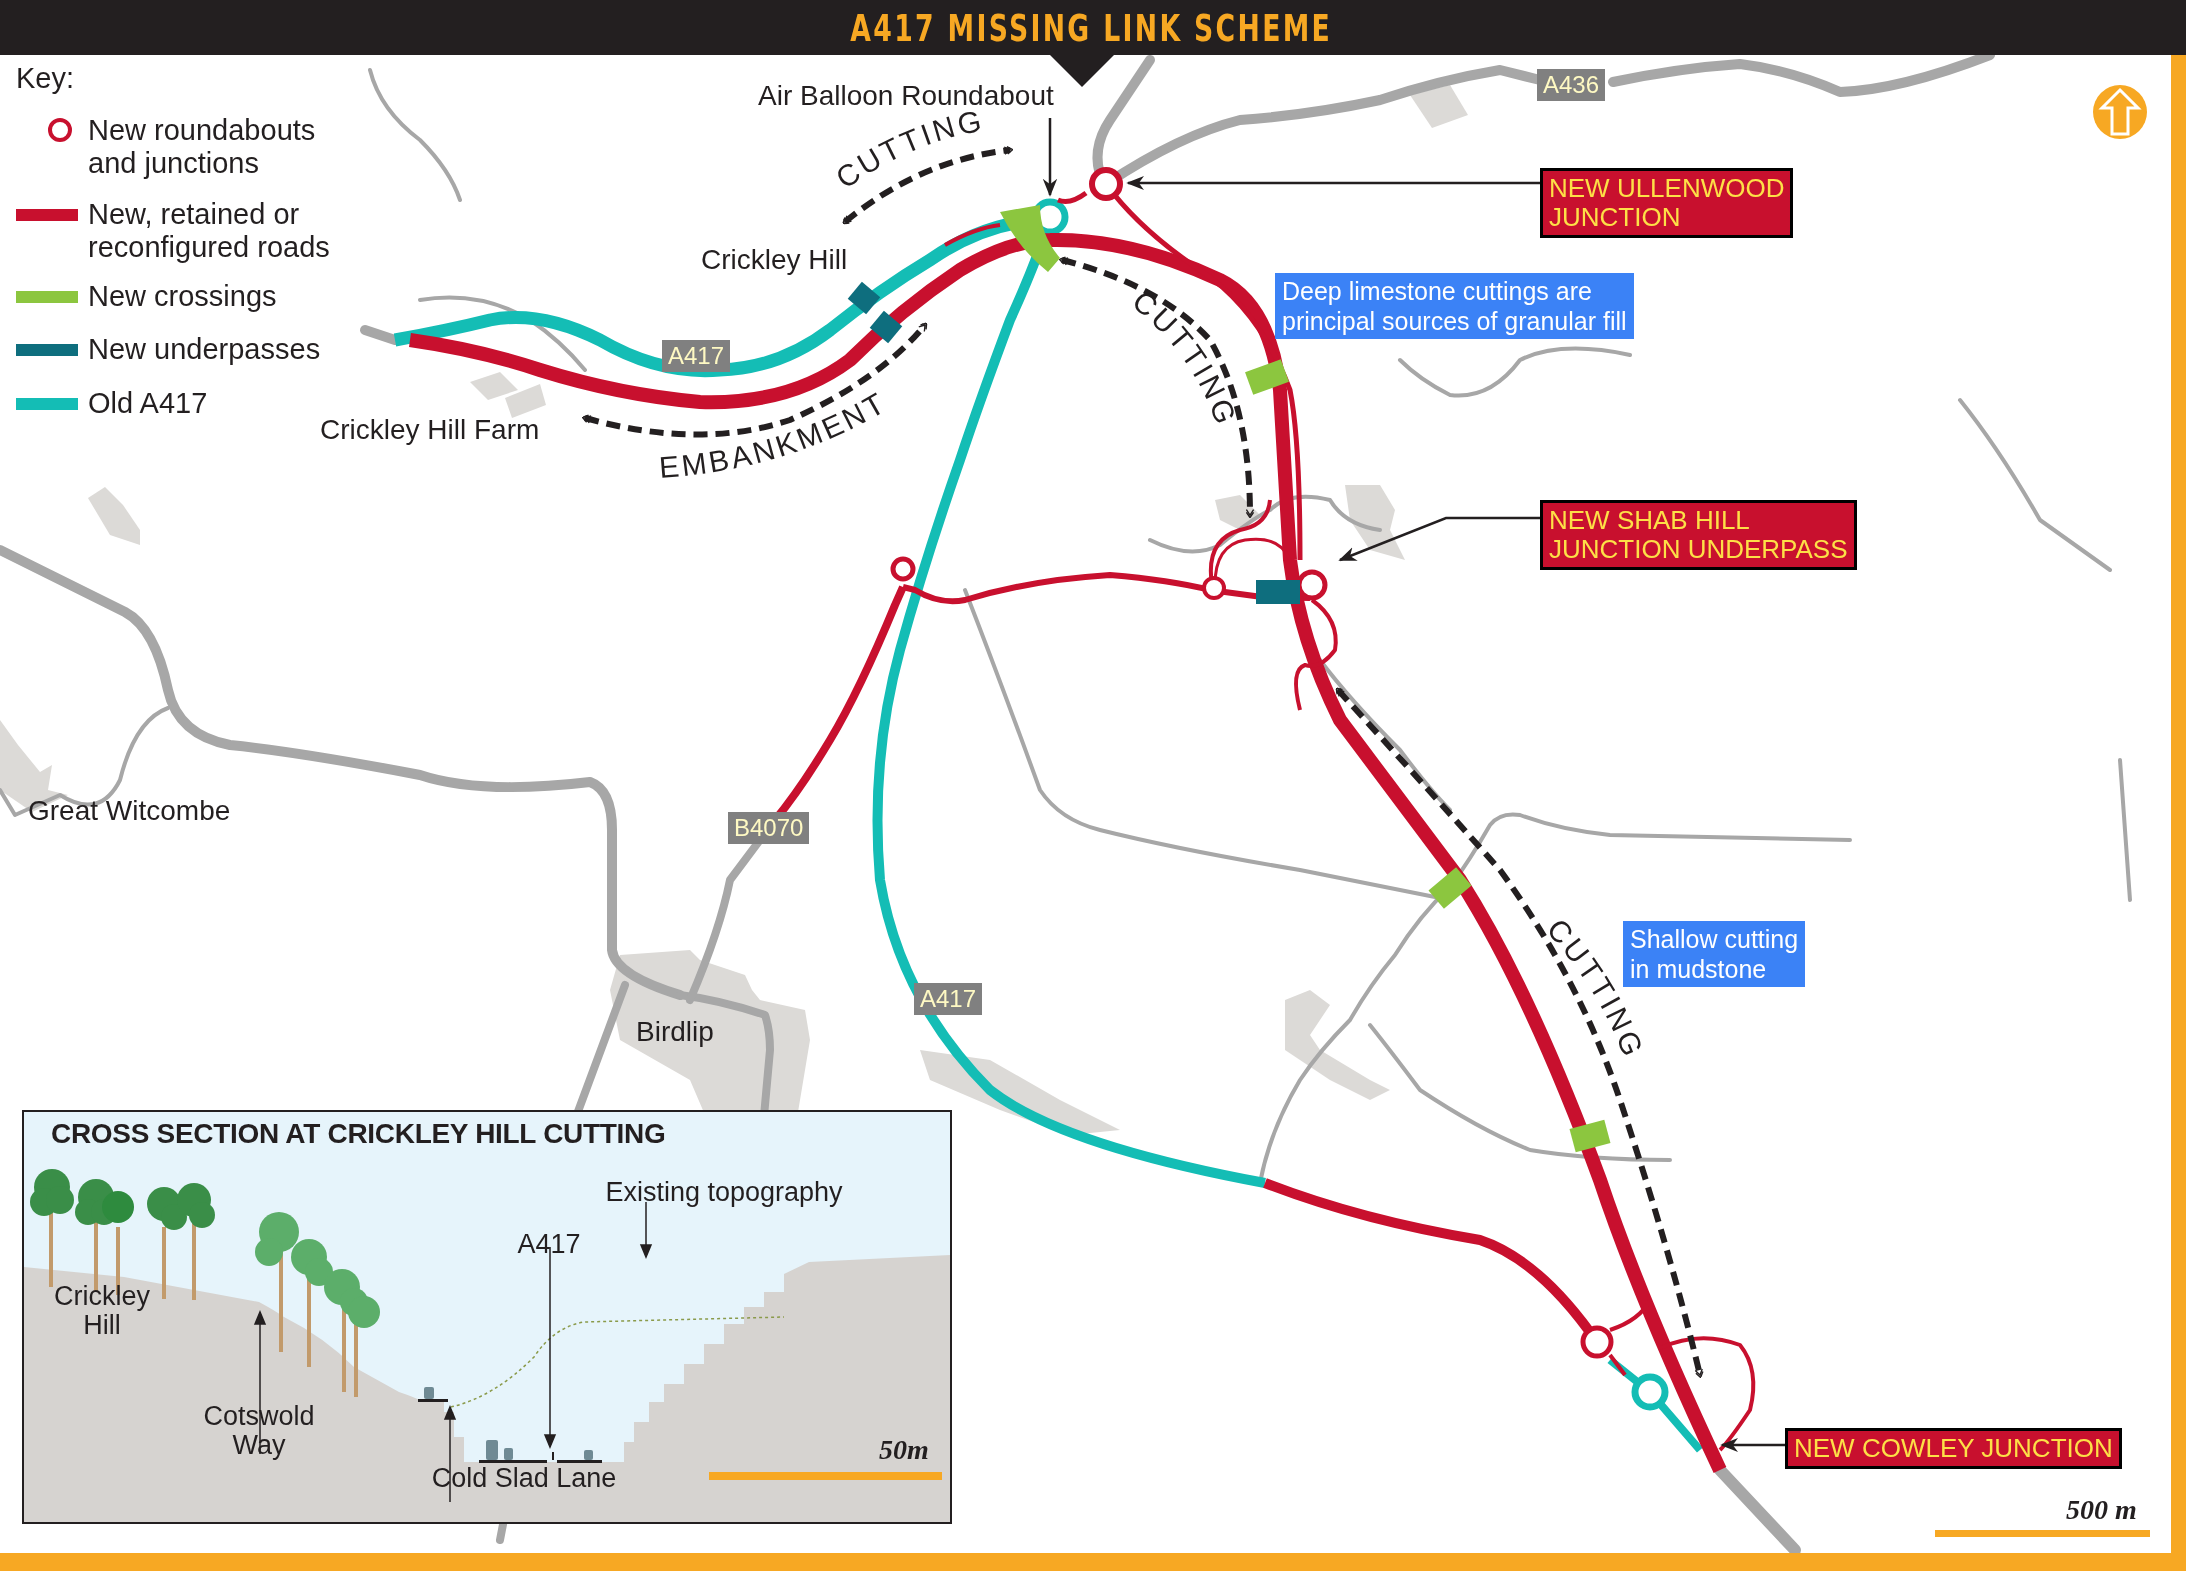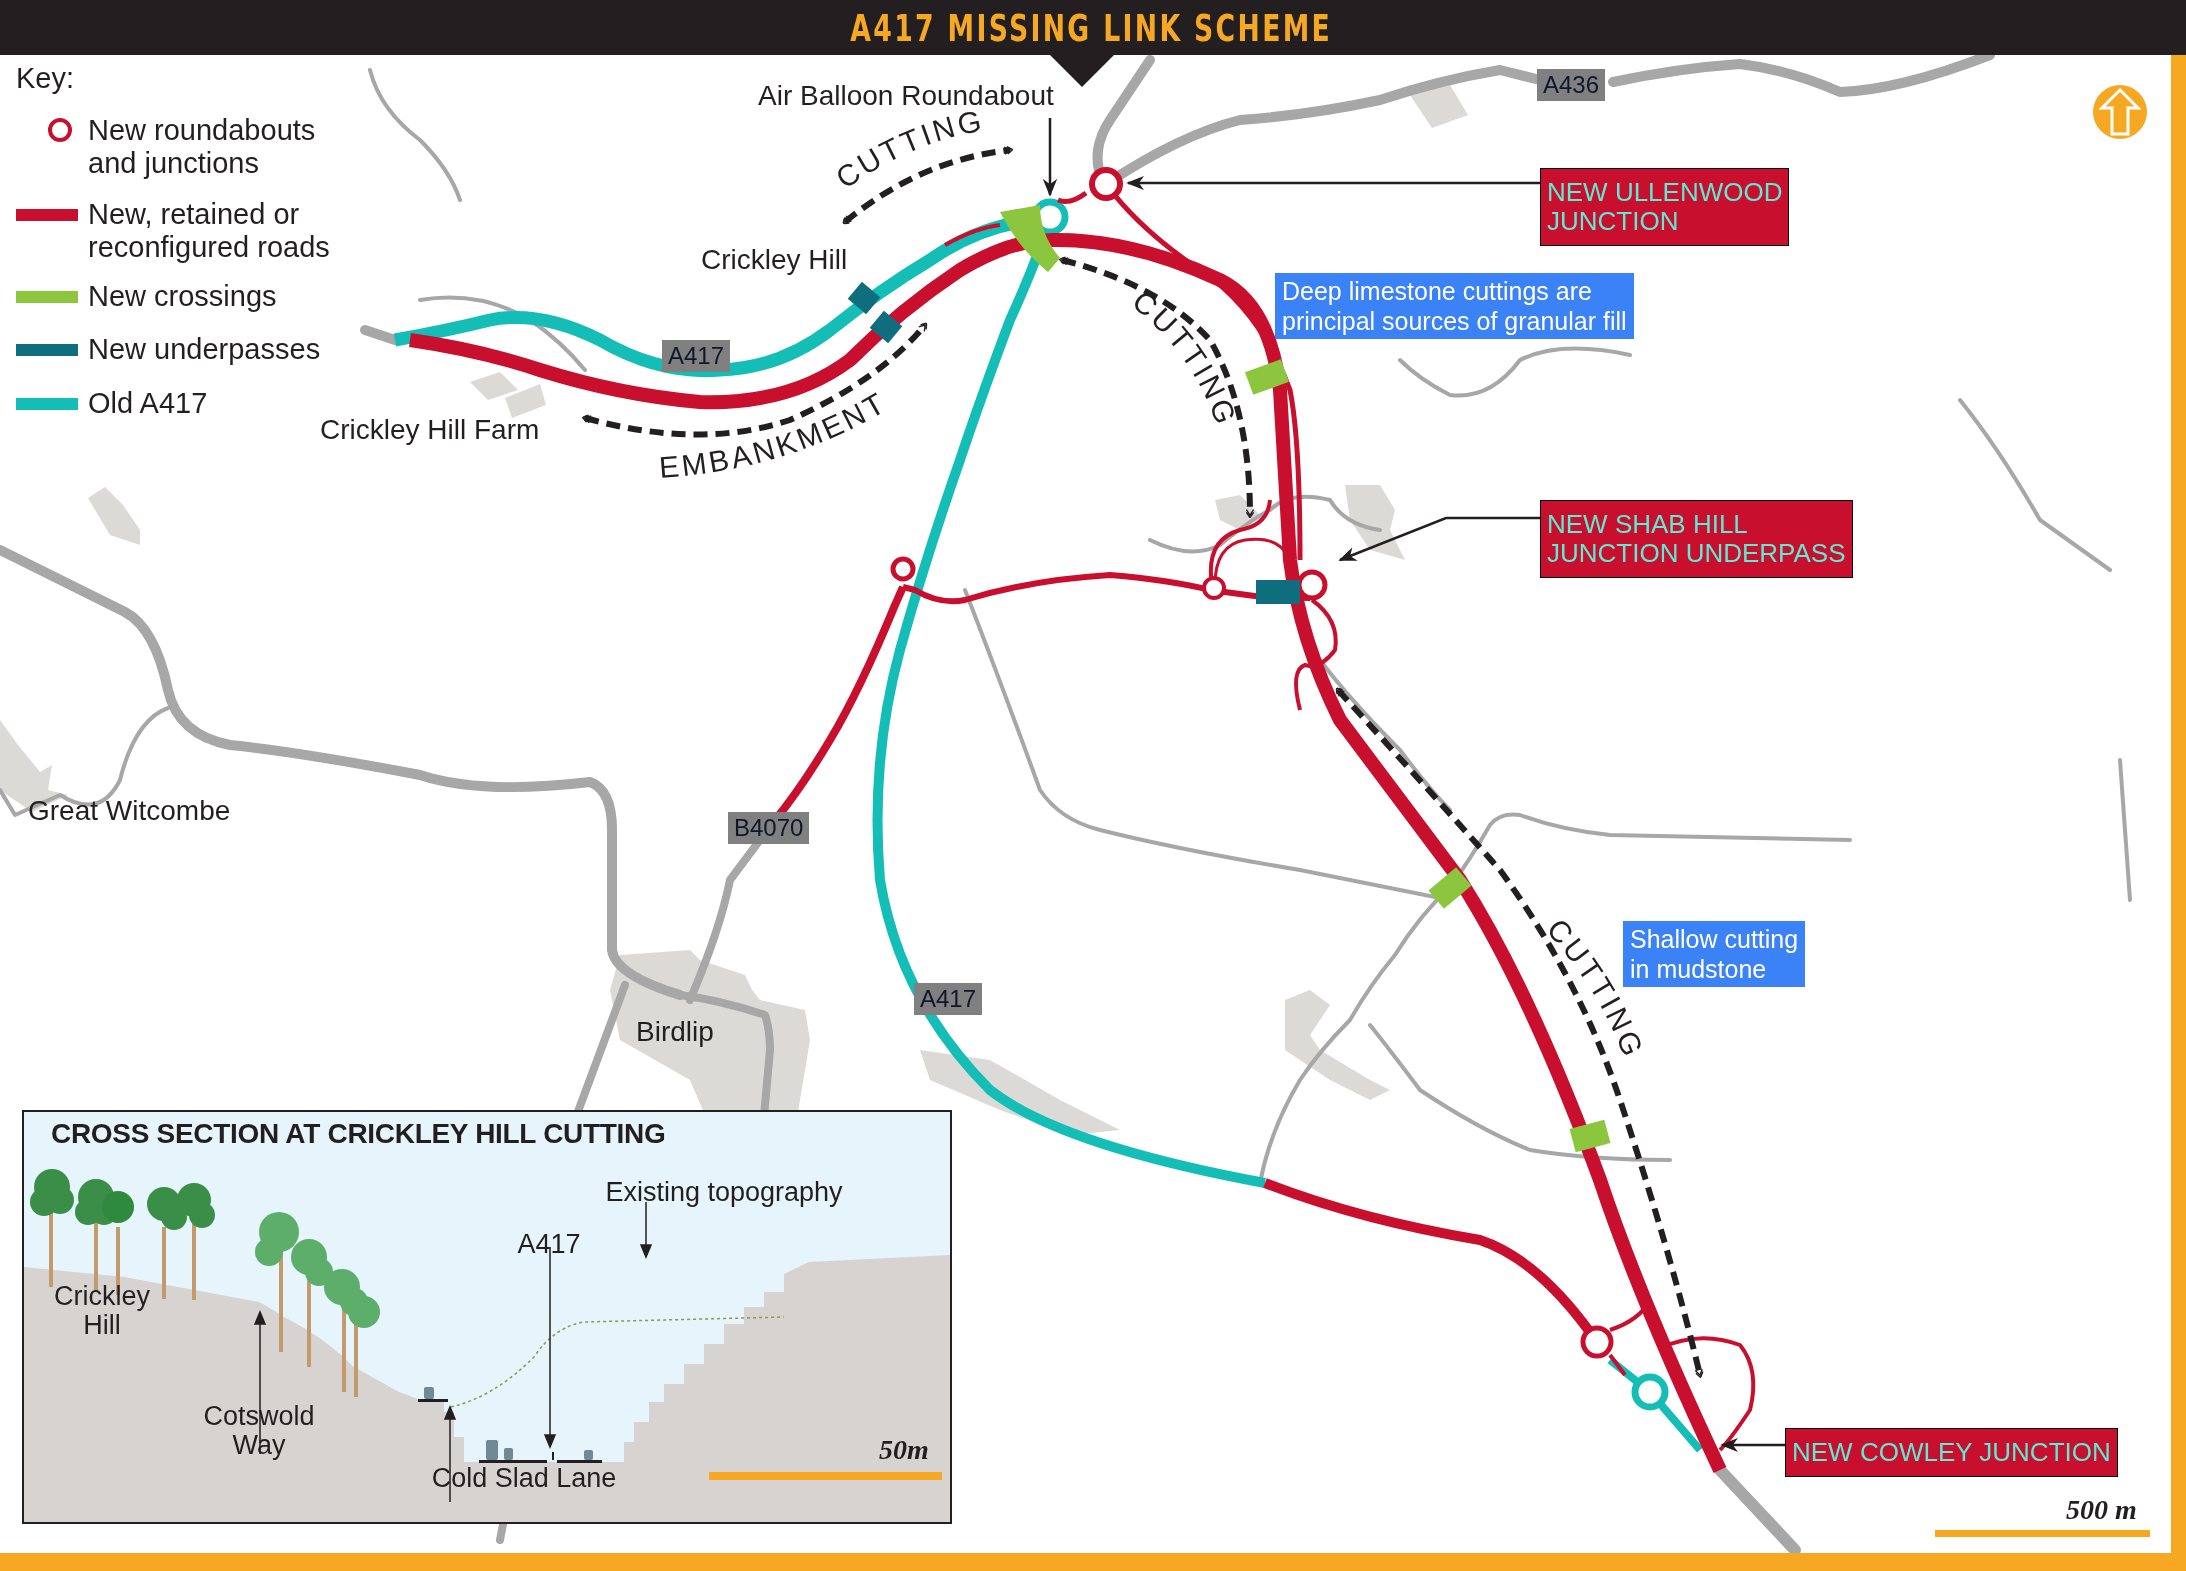--- a/index.html
+++ b/index.html
@@ -17,7 +17,7 @@
   .key-circle{position:absolute;left:32px;width:24px;height:24px;border:4px solid #c8102e;border-radius:50%;box-sizing:border-box;background:#fff;}
   .key-label{position:absolute;left:72px;top:0;white-space:pre-line;}
   .place{position:absolute;font-size:28px;white-space:nowrap;color:#231f20;}
-  .shield{position:absolute;background:#808080;color:#0f172a;font-size:24px;padding:2px 6px;line-height:28px;white-space:nowrap;}
+  .shield{position:absolute;background:#808080;color:#fef9c3;font-size:24px;padding:2px 6px;line-height:28px;white-space:nowrap;}
   .callout-red{position:absolute;background:#c8102e;color:#5eead4;font-size:26px;line-height:29px;padding:9px 6px;white-space:pre-line;border:1px solid #000000;}
   .callout-dark{position:absolute;background:#3b82f6;color:#fff;font-size:25px;line-height:30px;padding:3px 7px;white-space:pre-line;}
   .curve-text{font-family:"Liberation Sans",sans-serif;font-size:30px;letter-spacing:3px;fill:#231f20;}

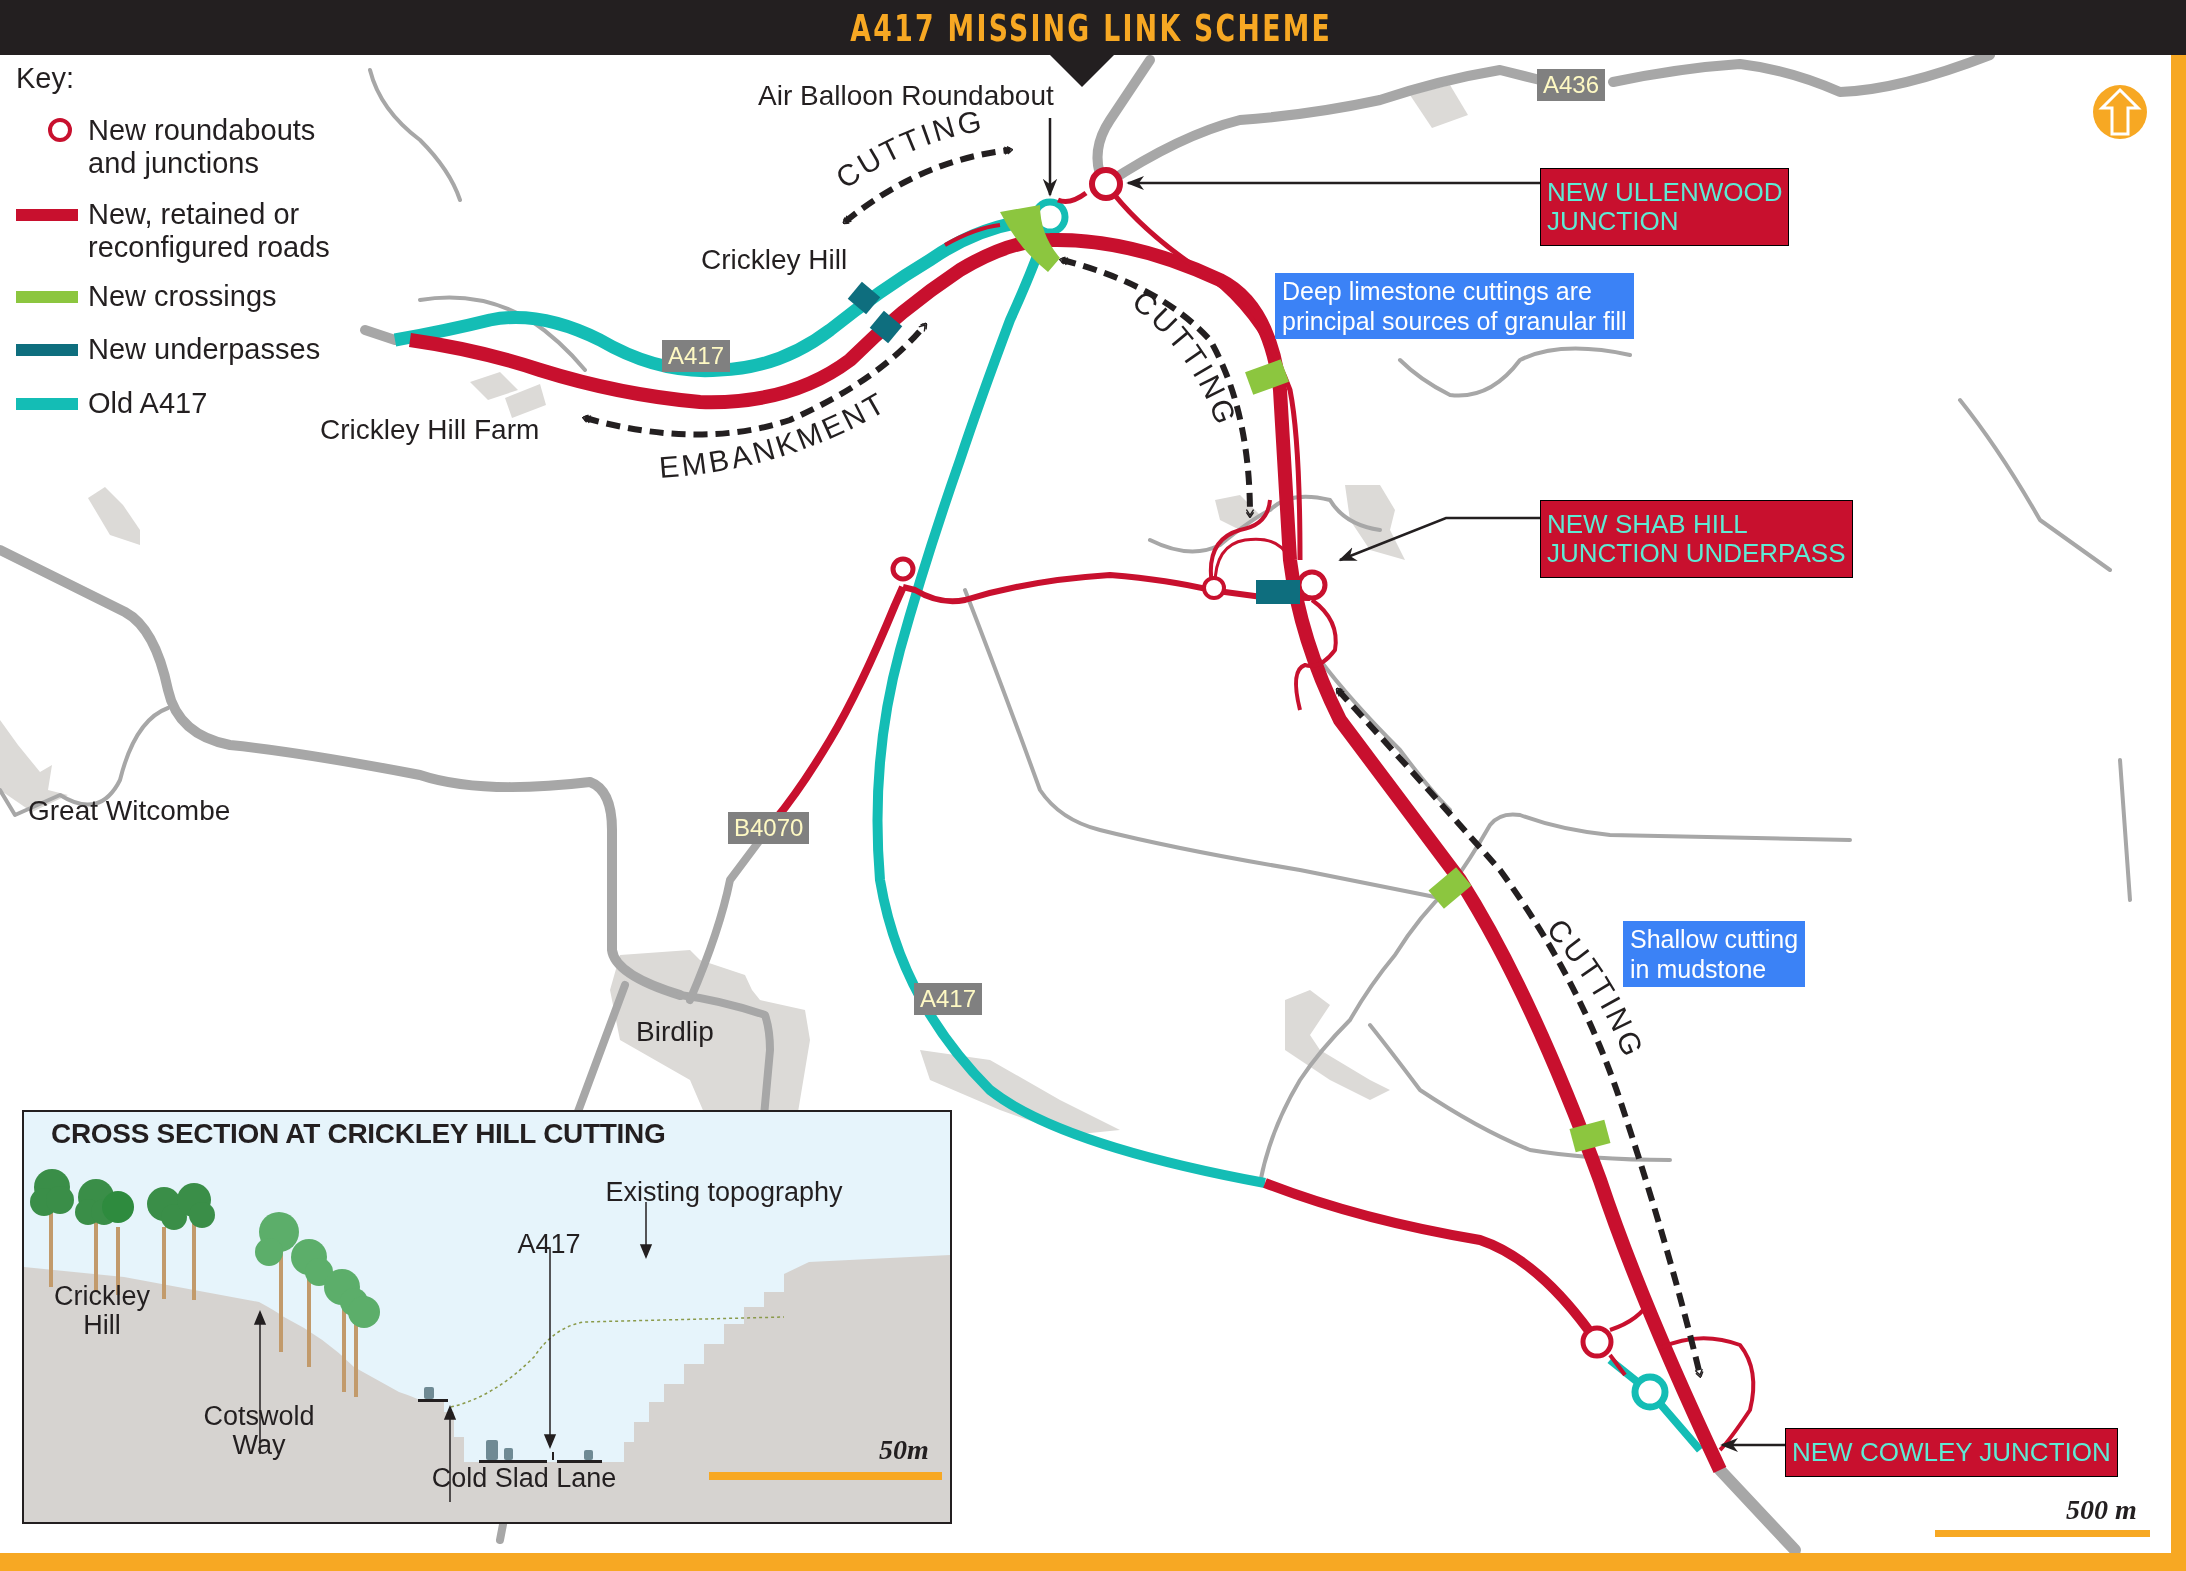--- a/index.html
+++ b/index.html
@@ -18,7 +18,7 @@
   .key-label{position:absolute;left:72px;top:0;white-space:pre-line;}
   .place{position:absolute;font-size:28px;white-space:nowrap;color:#231f20;}
   .shield{position:absolute;background:#808080;color:#fef9c3;font-size:24px;padding:2px 6px;line-height:28px;white-space:nowrap;}
-  .callout-red{position:absolute;background:#c8102e;color:#5eead4;font-size:26px;line-height:29px;padding:9px 6px;white-space:pre-line;border:1px solid #000000;}
+  .callout-red{position:absolute;background:#c8102e;color:#fde047;font-size:26px;line-height:29px;padding:3px 6px;white-space:pre-line;border:3px solid #000000;}
   .callout-dark{position:absolute;background:#3b82f6;color:#fff;font-size:25px;line-height:30px;padding:3px 7px;white-space:pre-line;}
   .curve-text{font-family:"Liberation Sans",sans-serif;font-size:30px;letter-spacing:3px;fill:#231f20;}
   .inset{position:absolute;left:22px;top:1110px;width:926px;height:410px;border:2px solid #231f20;background:#e6f4fb;overflow:hidden;}

